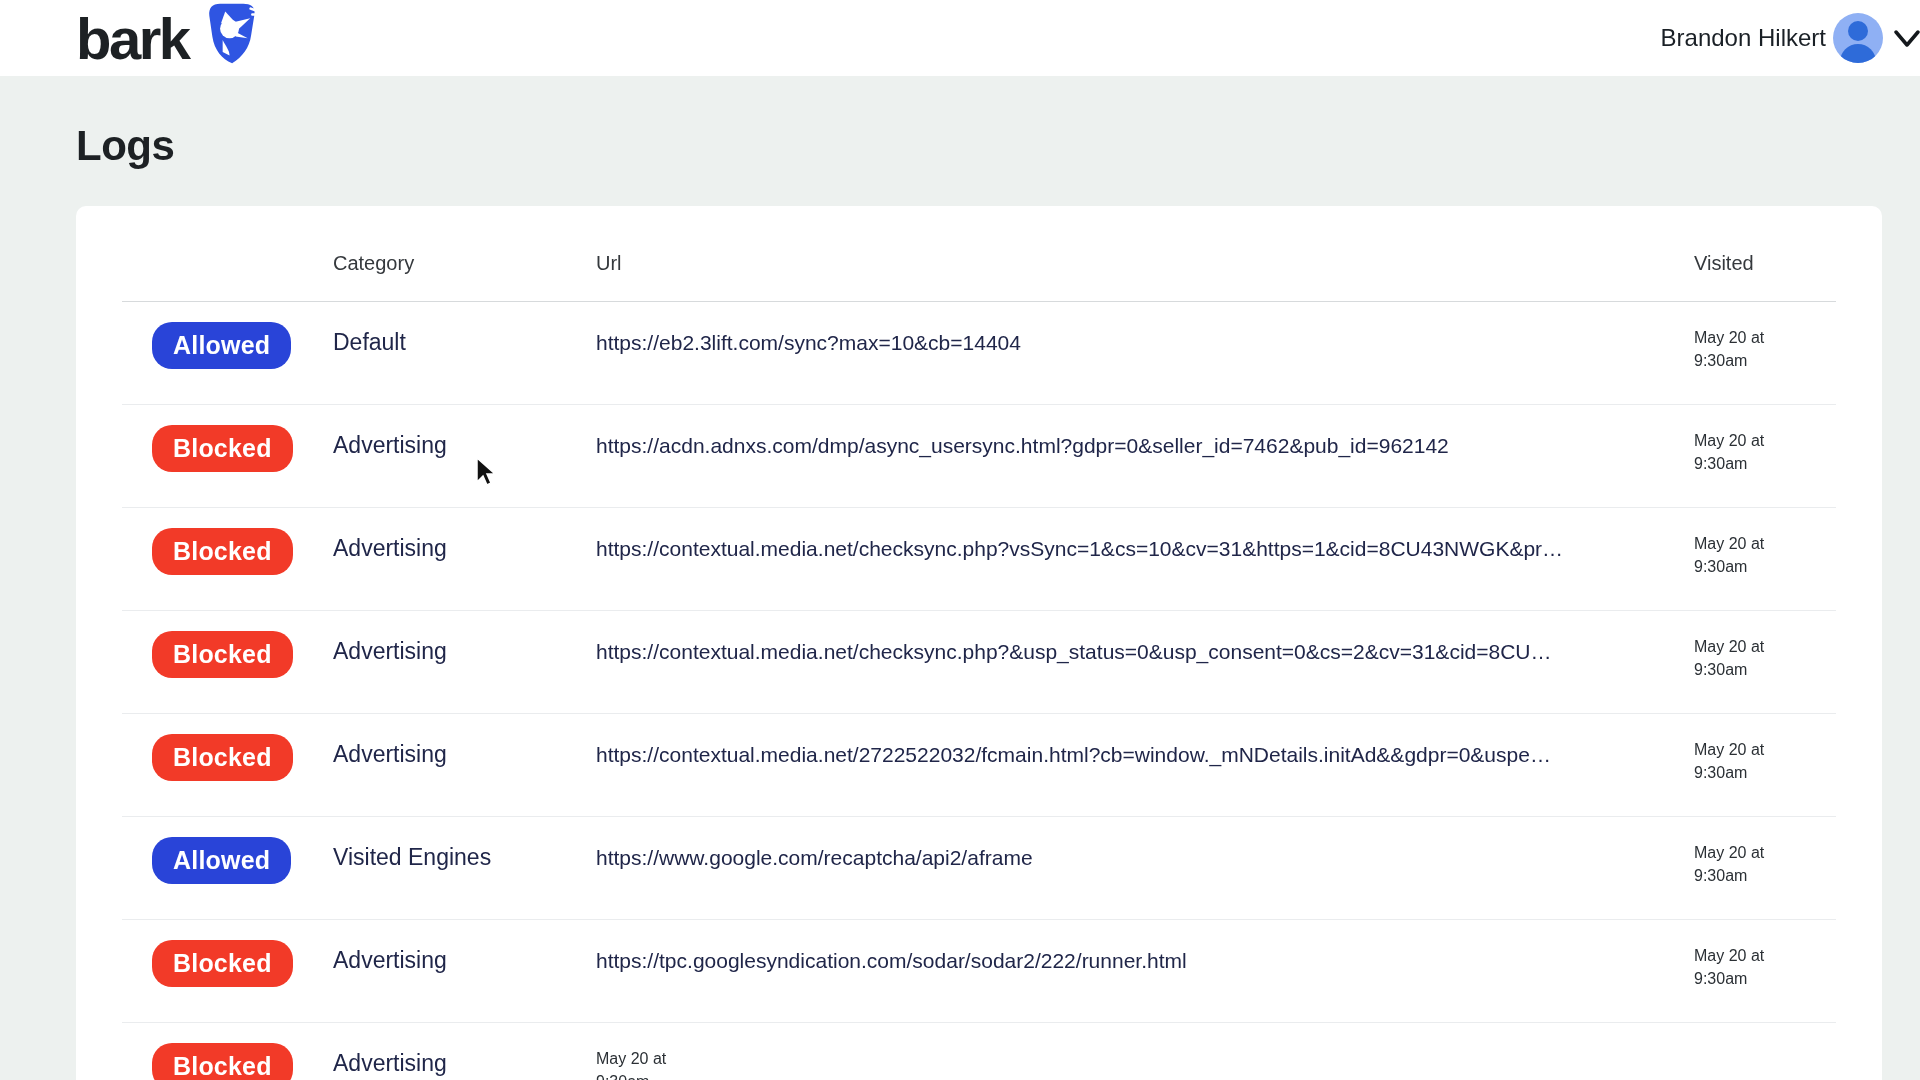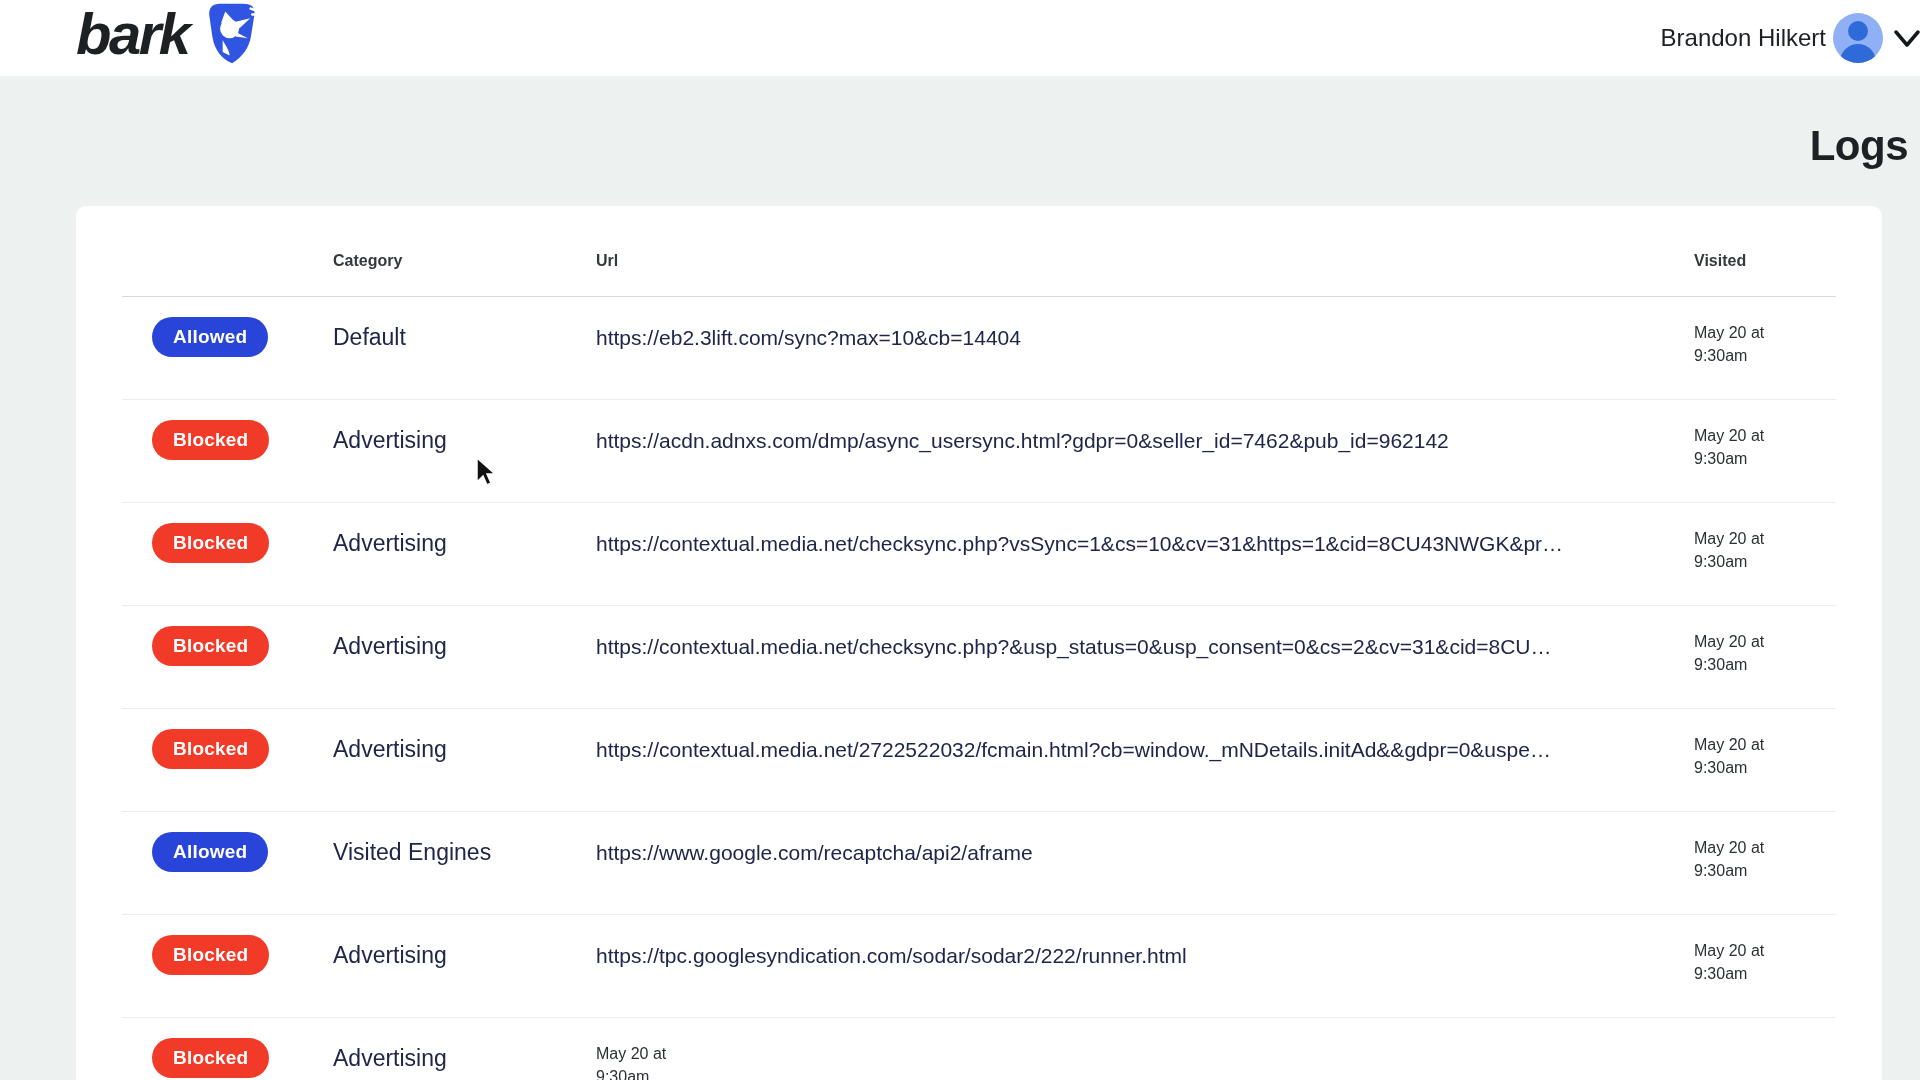--- a/index.html
+++ b/index.html
@@ -28,7 +28,7 @@
     display:flex;align-items:center;justify-content:space-between;
     padding:0 10px 0 76px;
   }
-  .logo{display:flex;align-items:center;gap:18px;margin-top:-8px;cursor:pointer;font-style:italic;}
+  .logo{display:flex;align-items:flex-end;gap:18px;margin-top:-8px;cursor:pointer;}
   .logo-text{
     font-size:58px;font-weight:800;letter-spacing:-2.5px;color:#1d2124;
     line-height:1.0;

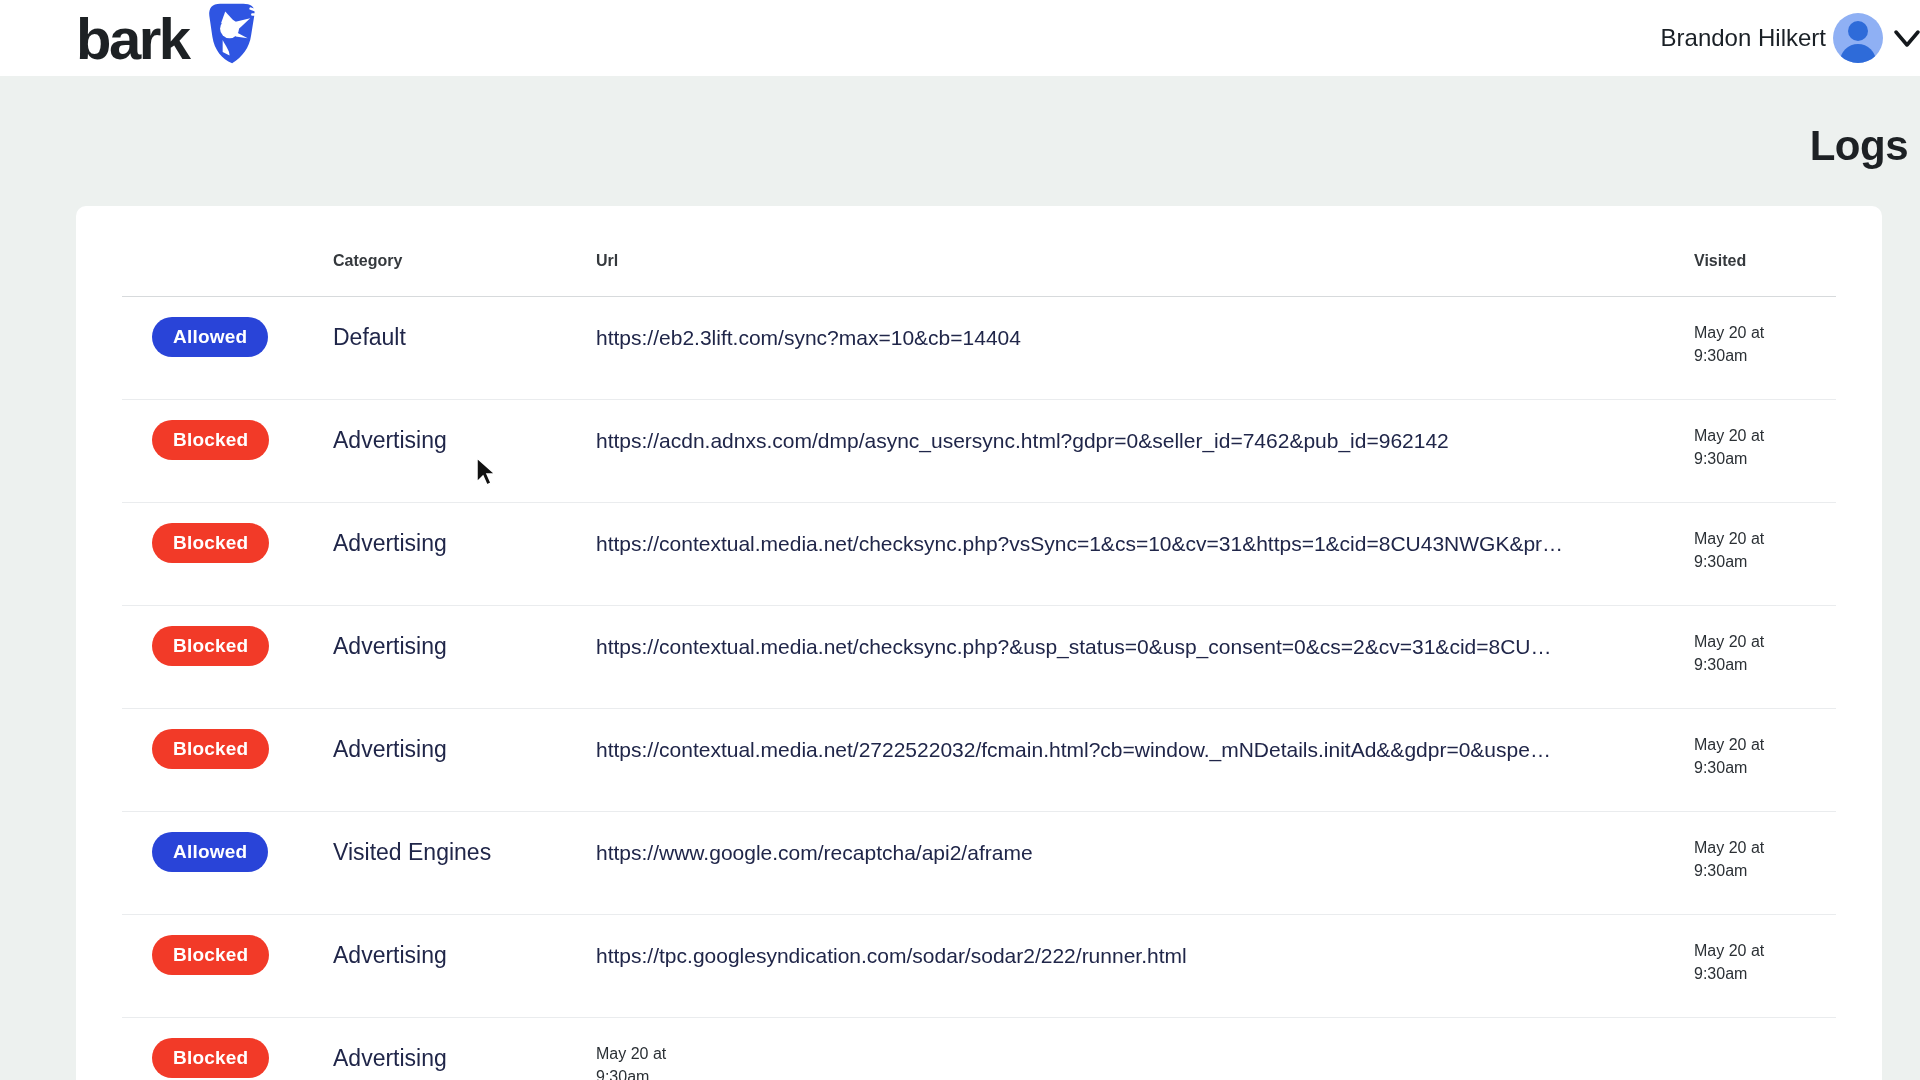--- a/index.html
+++ b/index.html
@@ -52,7 +52,7 @@
   
   .page-title{
     margin:46px 12px 0 76px;
-    font-size:42px;font-weight:800;letter-spacing:-0.5px;color:#1d2124;text-align:right;
+    font-size:42px;font-weight:800;letter-spacing:-0.5px;color:#1d2124;
   }
   .card{
     margin:36px 38px 0 76px;

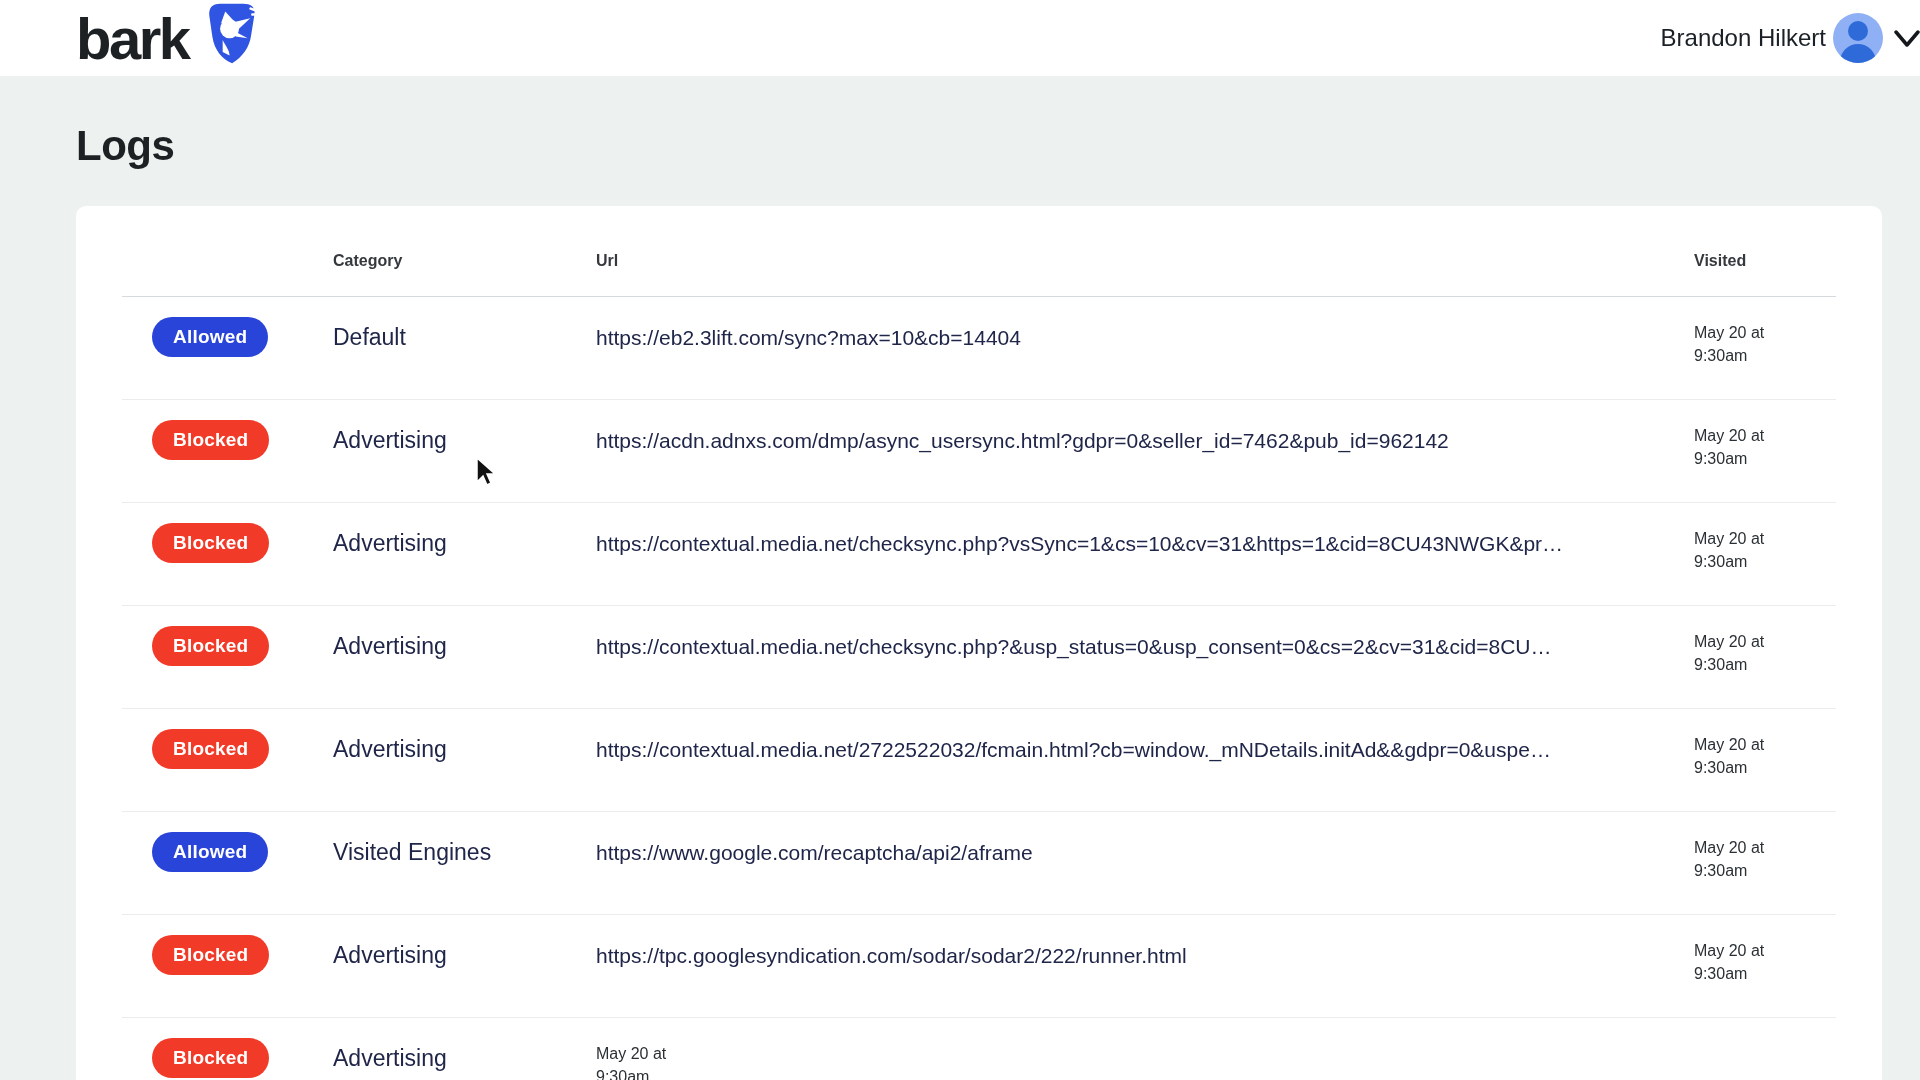--- a/index.html
+++ b/index.html
@@ -65,7 +65,7 @@
     padding:46px 0 26px 0;
     border-bottom:1px solid var(--border-head);
   }
-  .th{font-size:16px;font-weight:700;color:var(--th);}
+  .th{font-size:20px;font-weight:400;color:var(--th);}
   .row{
     display:grid;grid-template-columns:211px 263px 1fr 142px;
     min-height:103px;padding-top:20px;

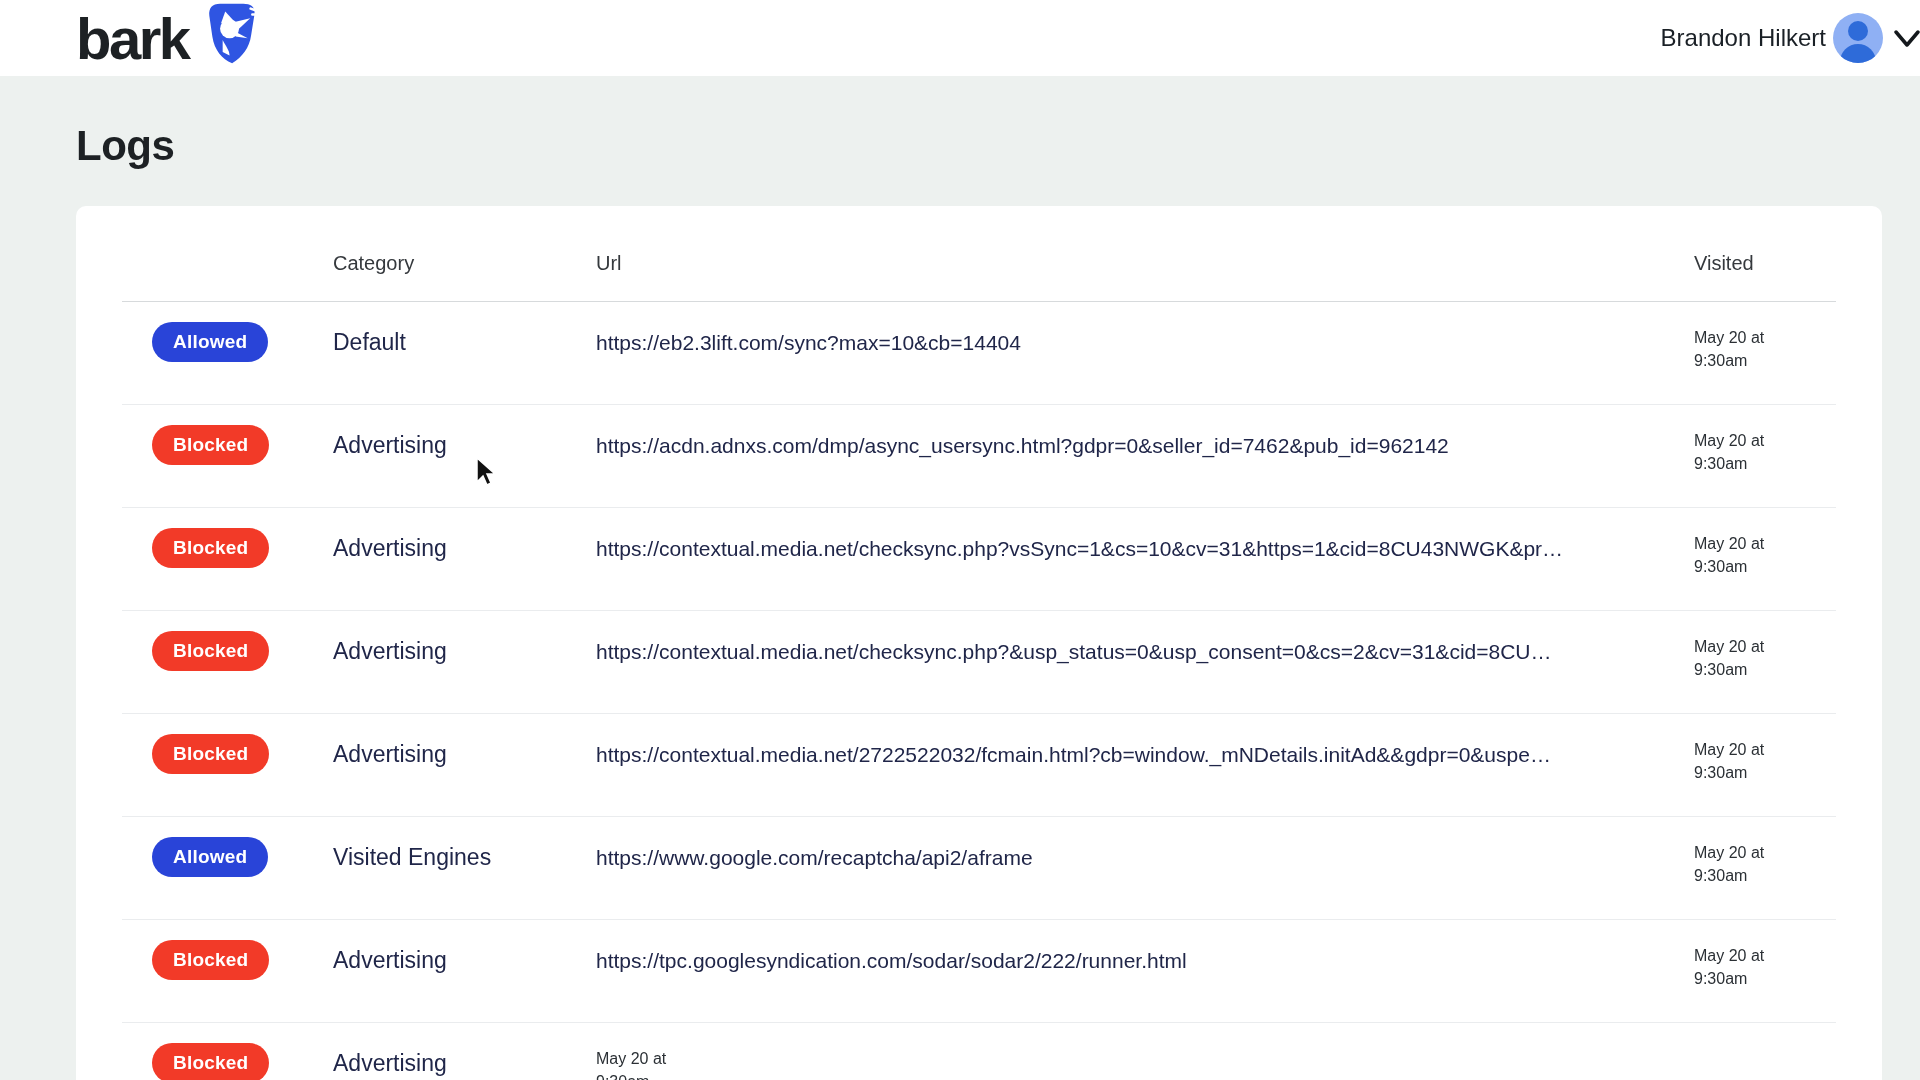--- a/index.html
+++ b/index.html
@@ -75,7 +75,7 @@
   .cell-status{padding-left:30px;}
   .badge{
     display:inline-block;padding:9px 21px;border-radius:20px;
-    color:#ffffff;font-size:19px;font-weight:700;letter-spacing:0.2px;
+    color:#ffffff;font-size:25px;font-weight:700;letter-spacing:0.2px;
   }
   .badge.allowed{background:var(--allowed);}
   .badge.blocked{background:var(--blocked);}

